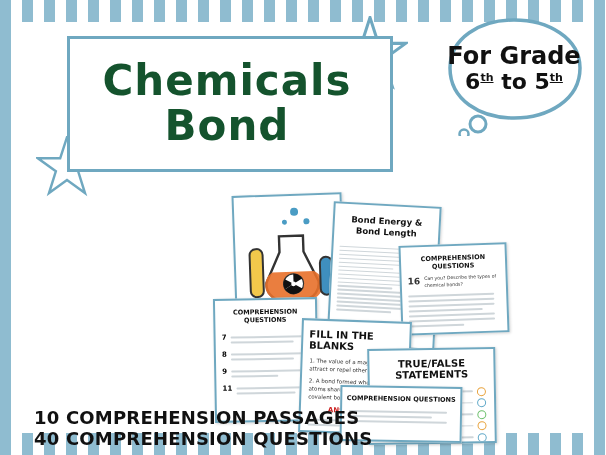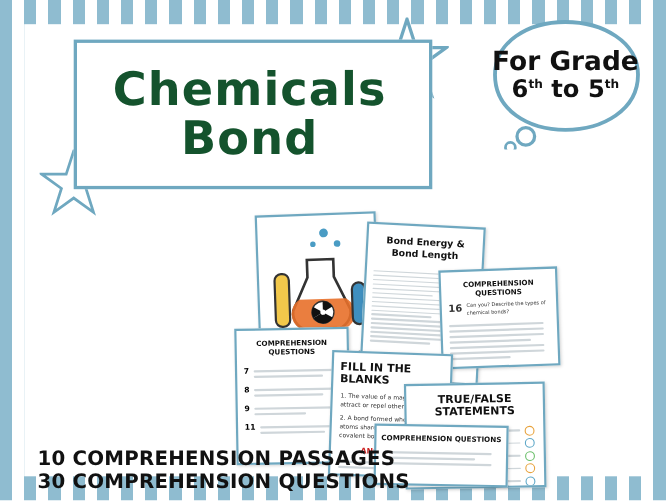--- a/index.html
+++ b/index.html
@@ -60,7 +60,7 @@
   }
   .bubble-l1{font-size:24px;}
   .bubble-l2{font-size:22px;}
-  .bubble-l2 sup{font-size:11px;}
+  .bubble-l2 sup{font-size:11px;text-decoration:underline;}
 
   
   .stack{position:absolute;left:0;top:180px;width:606px;height:250px;}

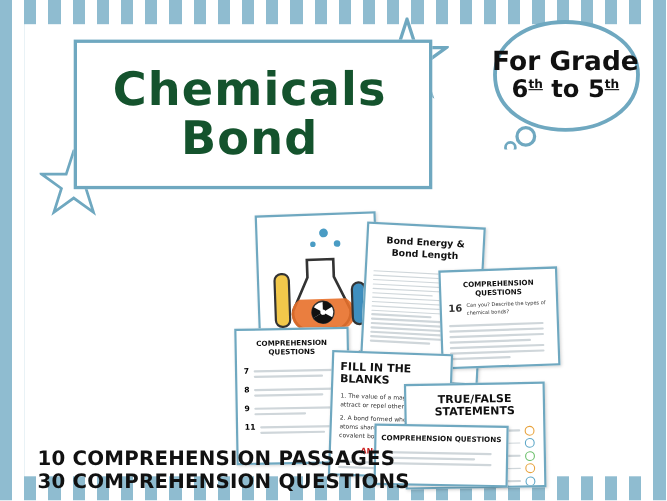--- a/index.html
+++ b/index.html
@@ -312,7 +312,7 @@
 
 <div class="caption">
   <div>10 COMPREHENSION PASSAGES</div>
-  <div>30 COMPREHENSION QUESTIONS</div>
+  <div>40 COMPREHENSION QUESTIONS</div>
 </div>
 
 </body></html>

